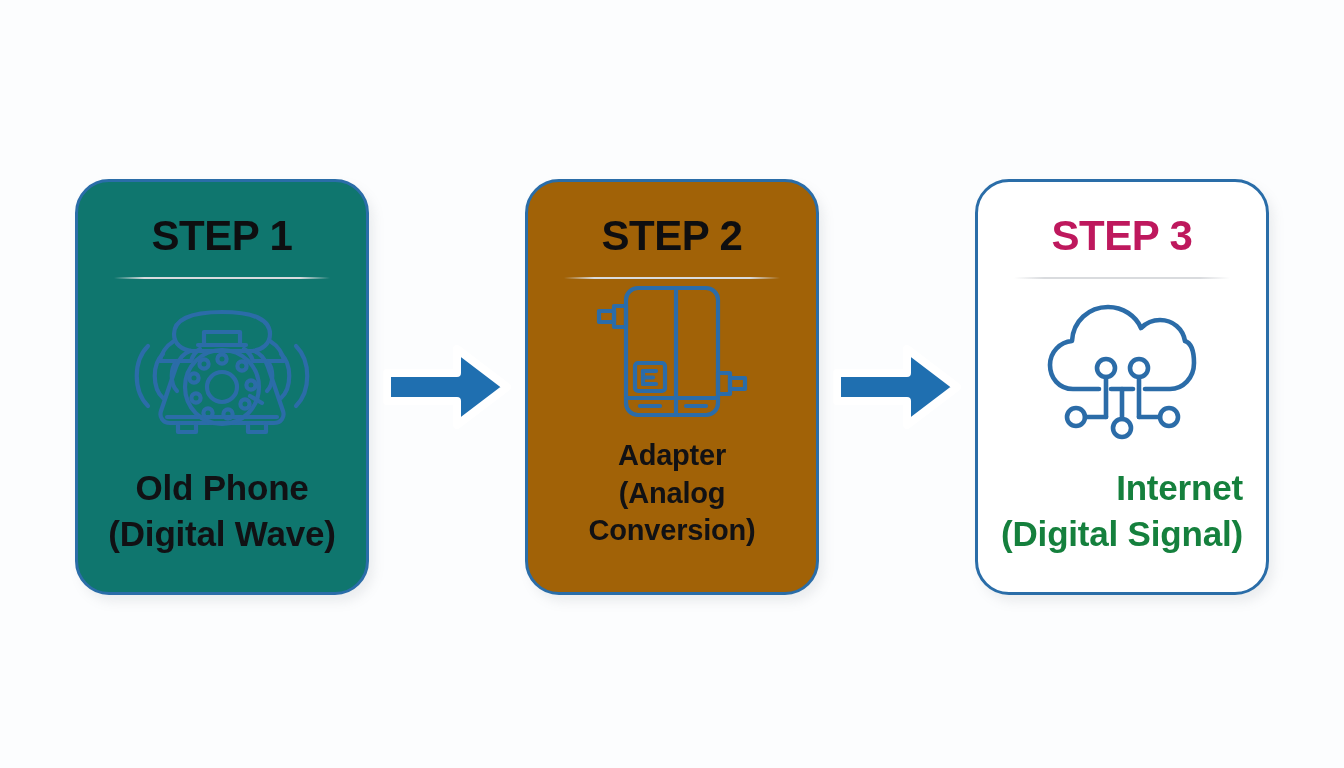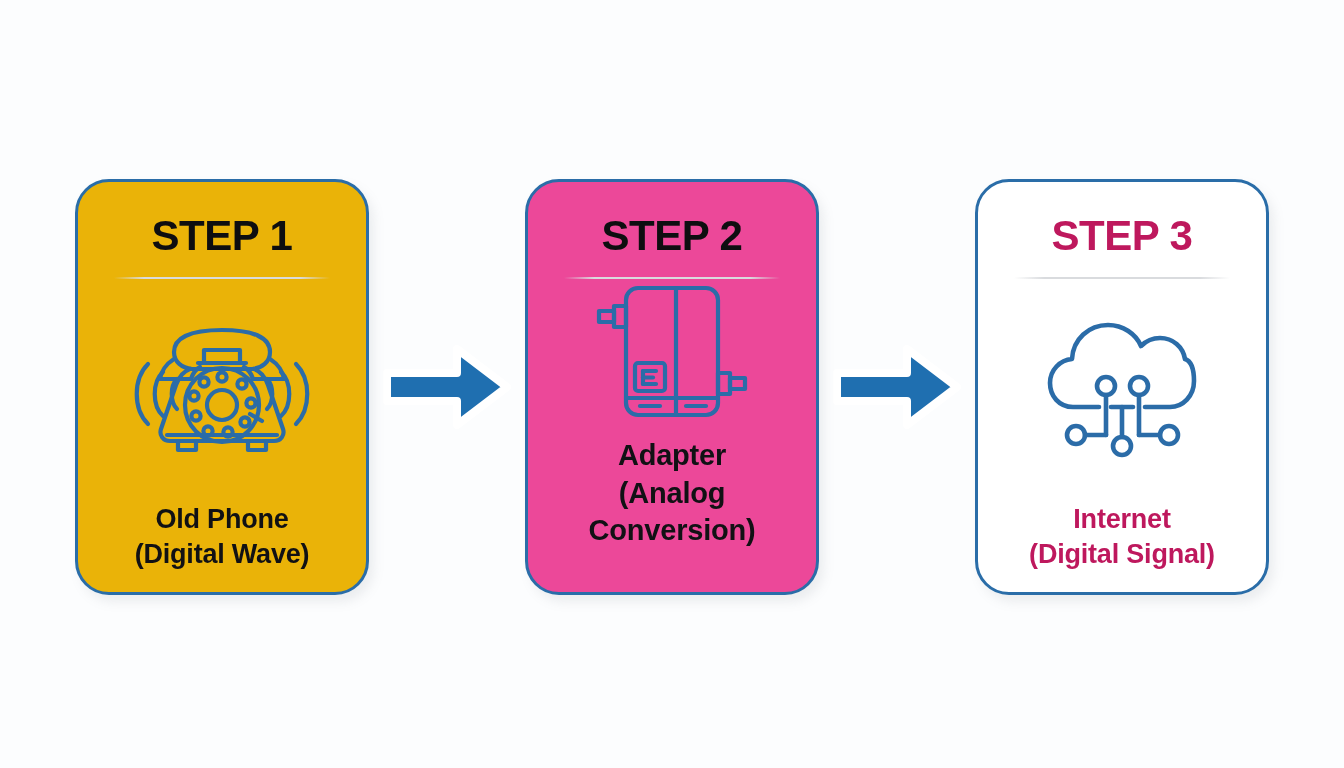--- a/index.html
+++ b/index.html
@@ -115,7 +115,7 @@
 <div id="flow">
   <div class="flow-inner">
 
-    <div class="step-card card-1" style="border-color: rgb(42, 109, 168); background: #eab308;">
+    <div class="step-card card-1" style="border-color: rgb(42, 109, 168); background: #0f766e;">
       <div class="step-title" style="color: rgb(14, 14, 16);">STEP 1</div>
       <div class="title-divider"></div>
 

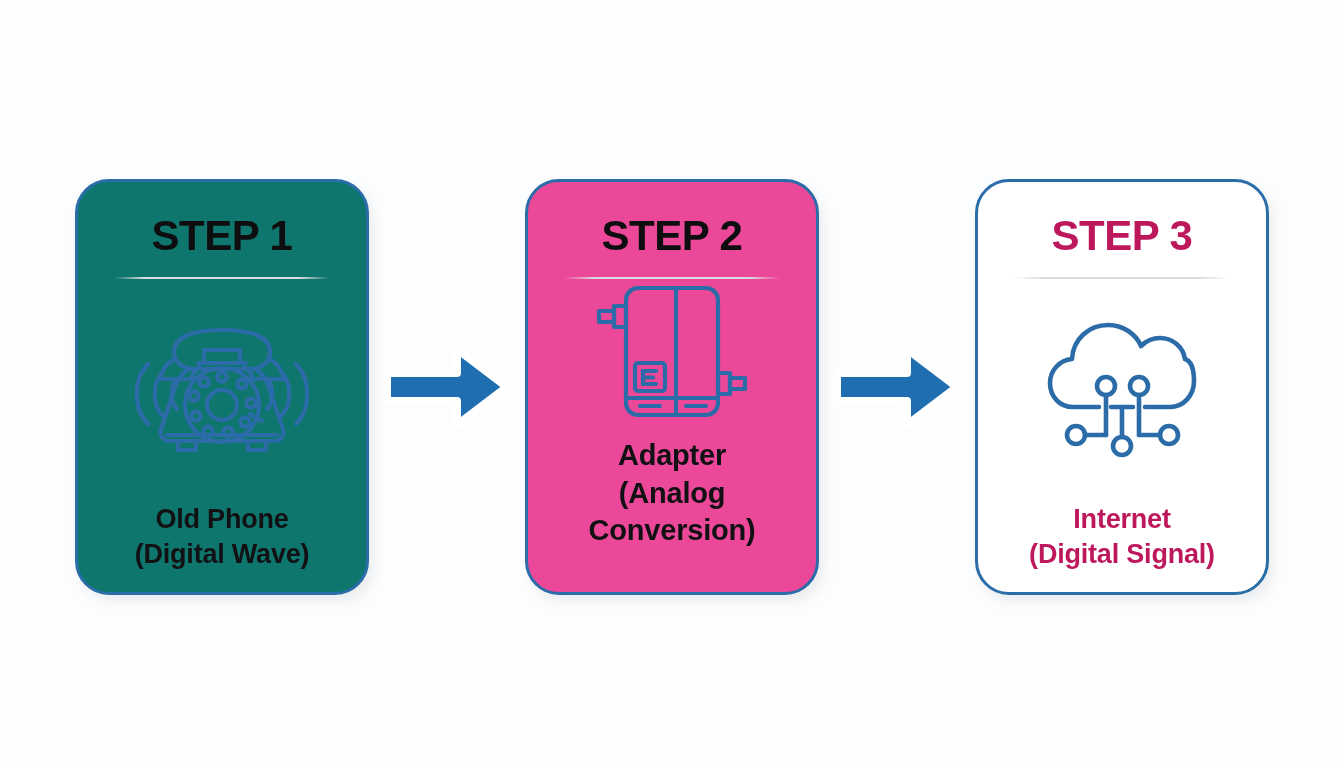--- a/index.html
+++ b/index.html
@@ -178,7 +178,7 @@
       </svg>
     </div>
 
-    <div class="step-card card-2" style="border-color: rgb(42, 109, 168); background: #ec4899;">
+    <div class="step-card card-2" style="border-color: rgb(42, 109, 168); background: #a16207;">
       <div class="step-title" style="color: rgb(14, 14, 16);">STEP 2</div>
       <div class="title-divider"></div>
 

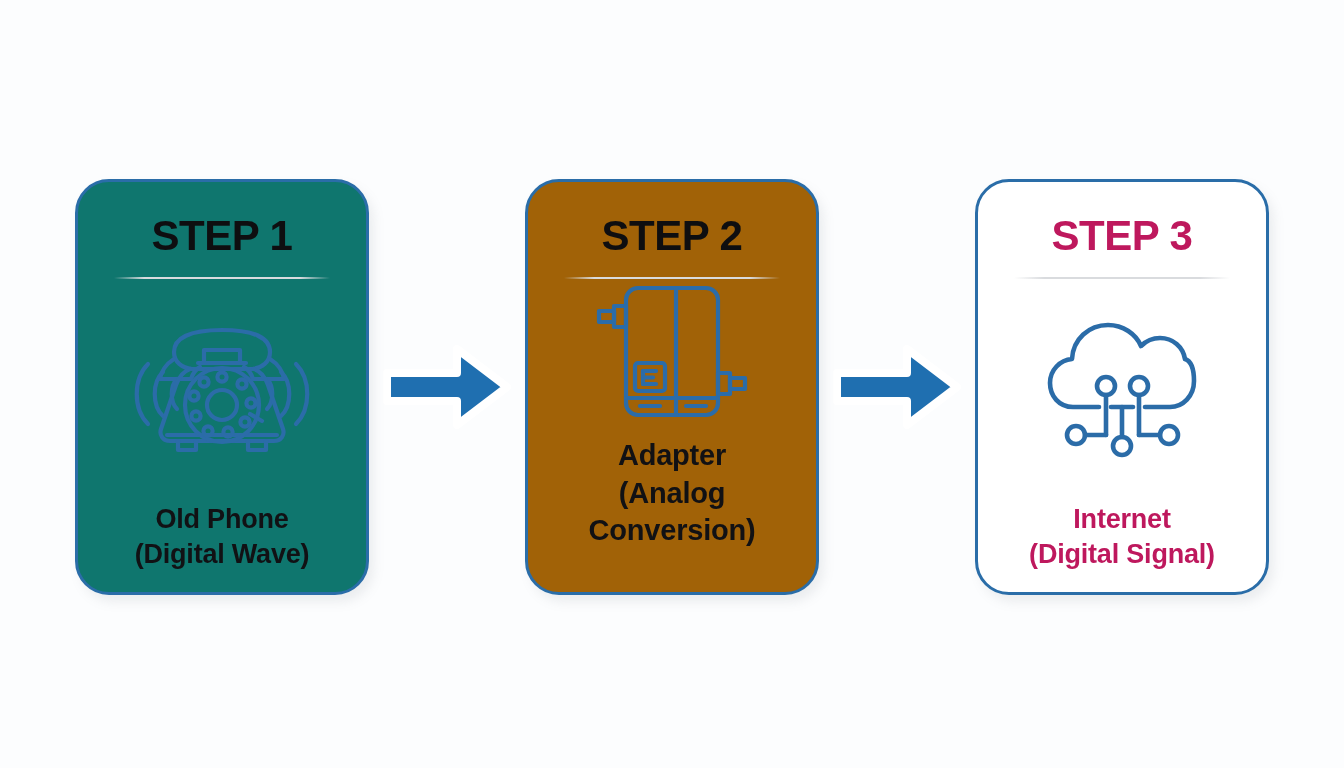--- a/index.html
+++ b/index.html
@@ -84,11 +84,12 @@
 
   .step-label {
     text-align: center;
-    font-size: 27px;
+    font-size: 35px;
     font-weight: 700;
     color: #111114;
     line-height: 1.3;
     letter-spacing: -0.2px;
+    margin-bottom: 16px;
   }
   .step-label .sub { display: block; }
 

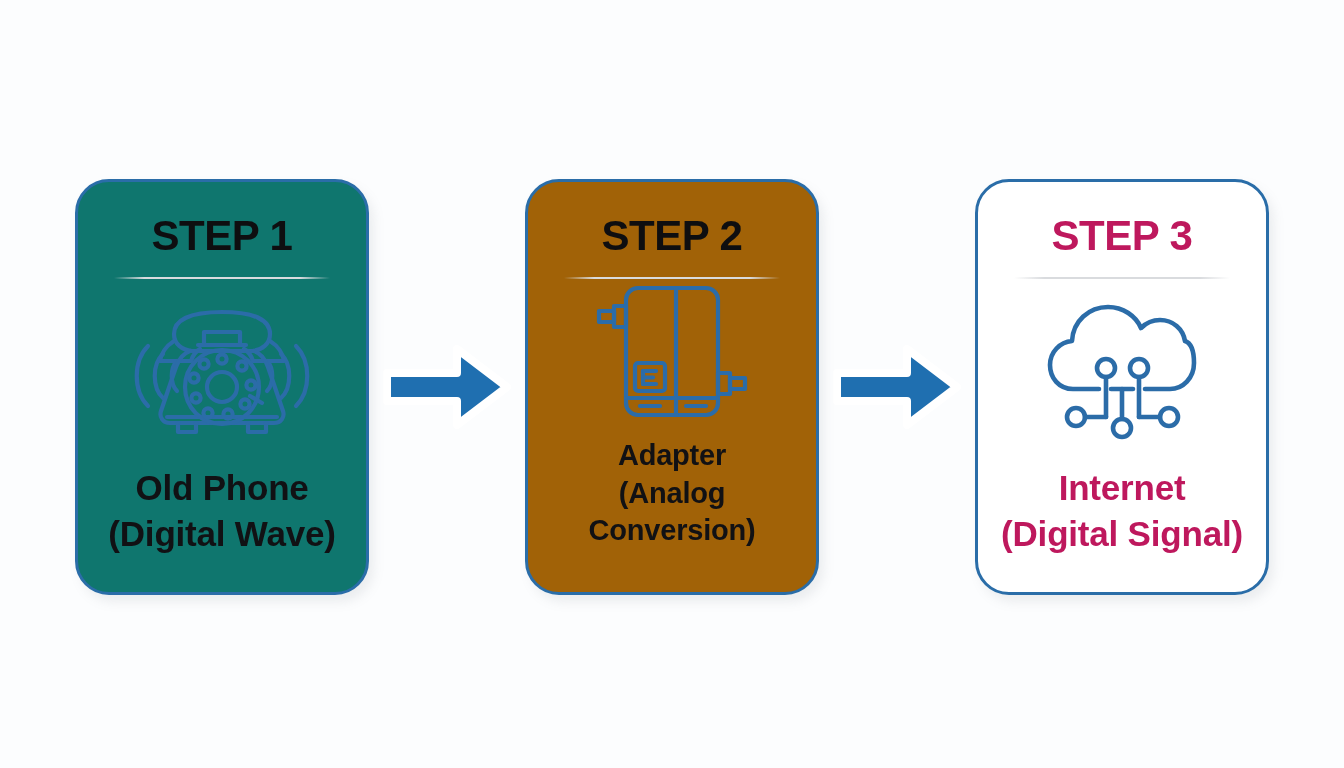--- a/index.html
+++ b/index.html
@@ -264,7 +264,7 @@
         </svg>
       </div>
 
-      <div class="step-label" style="color: #be185d;">
+      <div class="step-label" style="color: #15803d; text-align: right;">
         <span>Internet</span>
         <span class="sub">(Digital Signal)</span>
       </div>

